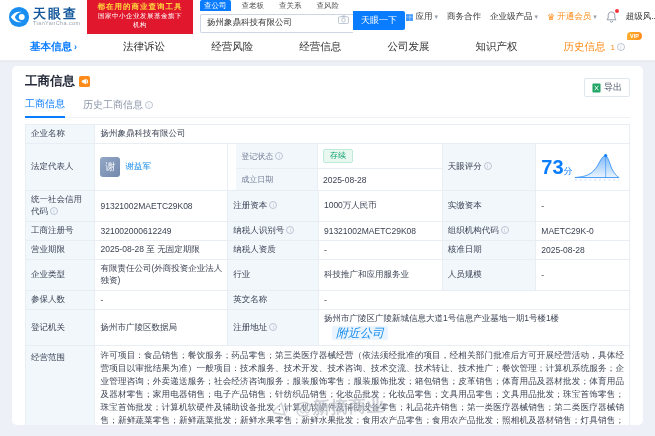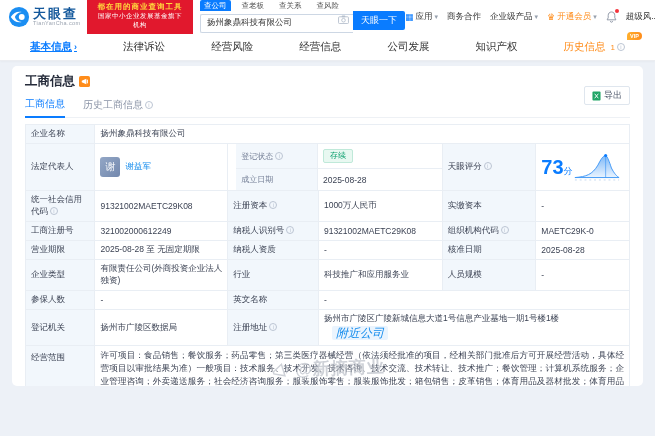--- a/index.html
+++ b/index.html
@@ -37,7 +37,7 @@
   .navbar { height:27px; background:#fff; border-bottom:1px solid #ebedf1; display:flex; align-items:center;
     justify-content:space-between; padding:0 30px; font-size:10.5px; color:#333; box-shadow:0 1px 2px rgba(0,0,0,.03); }
   .nav-tab { cursor:pointer; position:relative; }
-  .nav-tab.active { color:#0a7cff; font-weight:bold;text-decoration:underline; }
+  .nav-tab.active { color:#0a7cff; font-weight:bold; }
   .nav-tab.active::after { content:"›"; font-size:9px; margin-left:2px; }
   .nav-tab.history { color:#ff8c1a; }
   .vip-chip { position:absolute; top:-8px; right:-17px; background:linear-gradient(90deg,#ffb02e,#ff8c1a);

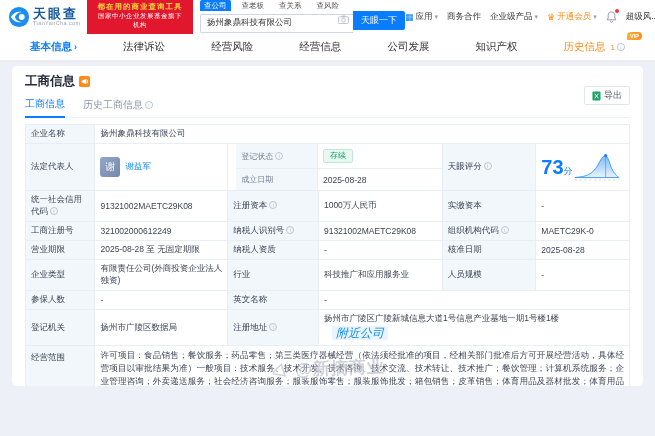--- a/index.html
+++ b/index.html
@@ -45,7 +45,7 @@
   .nav-count { font-size:8px; color:#ff8c1a; margin-left:2px; }
   
   .page { padding:5px 12px 0; height:375px; }
-  .card { background:#fff; height:320px; padding:7px 13px 2px; position:relative; overflow:hidden; border-radius:5px; }
+  .card { background:#fff; height:359px; padding:7px 13px 2px; position:relative; overflow:hidden; border-radius:5px; }
   .card-head { display:flex; align-items:center; gap:4px; }
   .card-title { font-size:12.5px; font-weight:bold; color:#252b3a; }
   .subtabs { display:flex; gap:18px; margin-top:7px; border-bottom:1px solid #eef1f5; font-size:10px; }

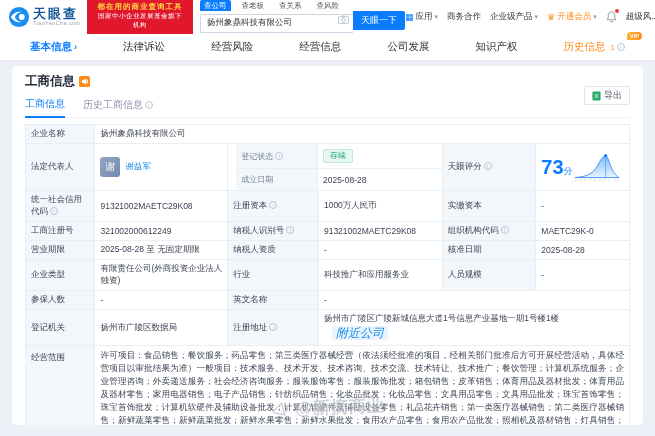--- a/index.html
+++ b/index.html
@@ -51,7 +51,7 @@
   .subtabs { display:flex; gap:18px; margin-top:7px; border-bottom:1px solid #eef1f5; font-size:10px; }
   .subtab { padding-bottom:5px; cursor:pointer; color:#8a93a6; display:flex; align-items:center; }
   .subtab.active { color:#0a7cff; border-bottom:2px solid #0a7cff; margin-bottom:-1px; }
-  .export-btn { position:absolute; right:13px; top:20px; display:flex; align-items:center; gap:3px;
+  .export-btn { position:absolute; right:13px; top:12px; display:flex; align-items:center; gap:3px;
     border:1px solid #dfe6ee; border-radius:2px; padding:2px 7px; font-size:9px; color:#4a5468; background:#fff; cursor:pointer; }
   
   table.info { width:100%; border-collapse:collapse; margin-top:6px; table-layout:fixed; }

